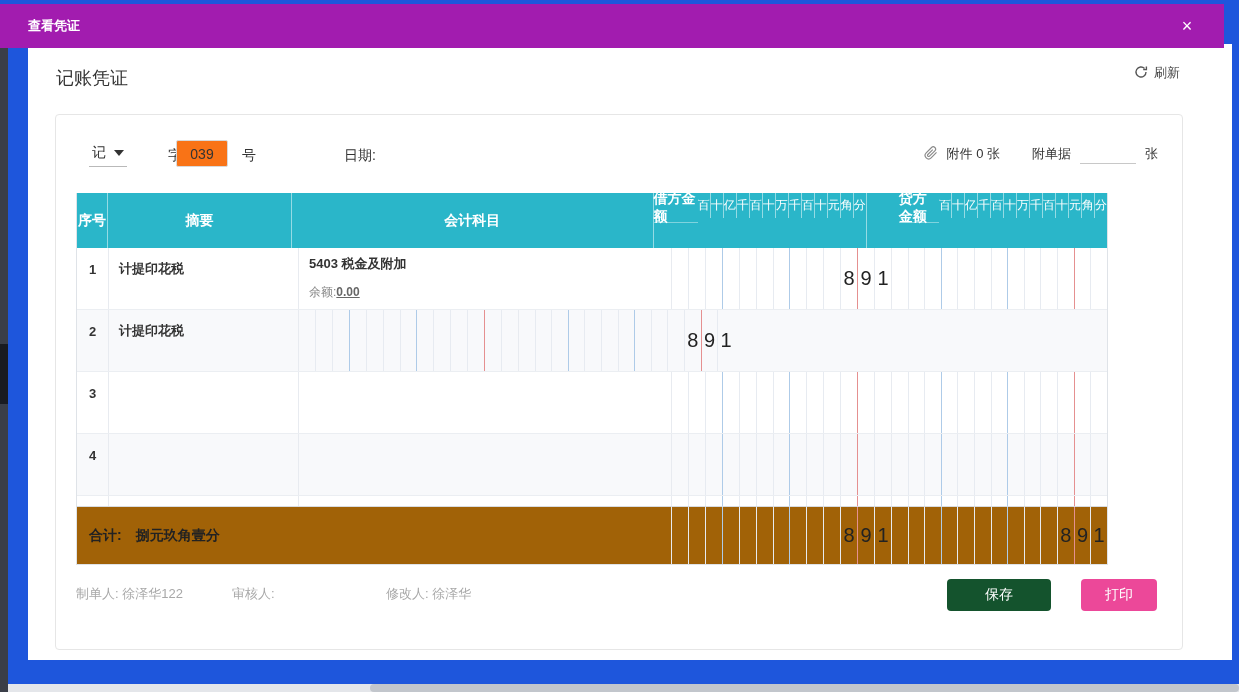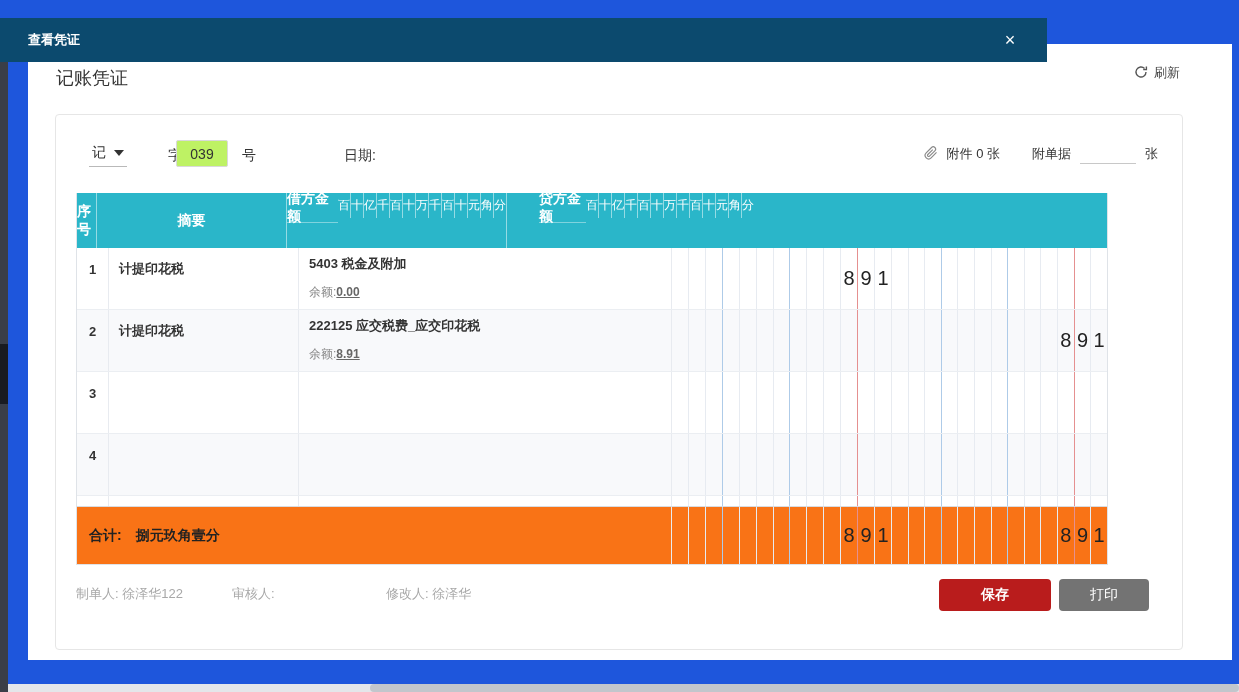--- a/index.html
+++ b/index.html
@@ -12,7 +12,7 @@
     color:#333;
   }
   
-  .titlebar { position:absolute; top:18px; left:0; width:1047px; height:44px; background:#0c4a6e; z-index:9; }
+  .titlebar { position:absolute; top:4px; left:0; width:1224px; height:44px; background:#a21caf; z-index:9; }
   .titlebar-title { position:absolute; left:28px; top:0; line-height:44px; color:#ffffff; font-size:13px; font-weight:bold; }
   .close-btn { position:absolute; right:26px; top:11px; width:22px; height:22px; color:#fff; font-size:18px; line-height:22px; text-align:center; cursor:pointer; }
   

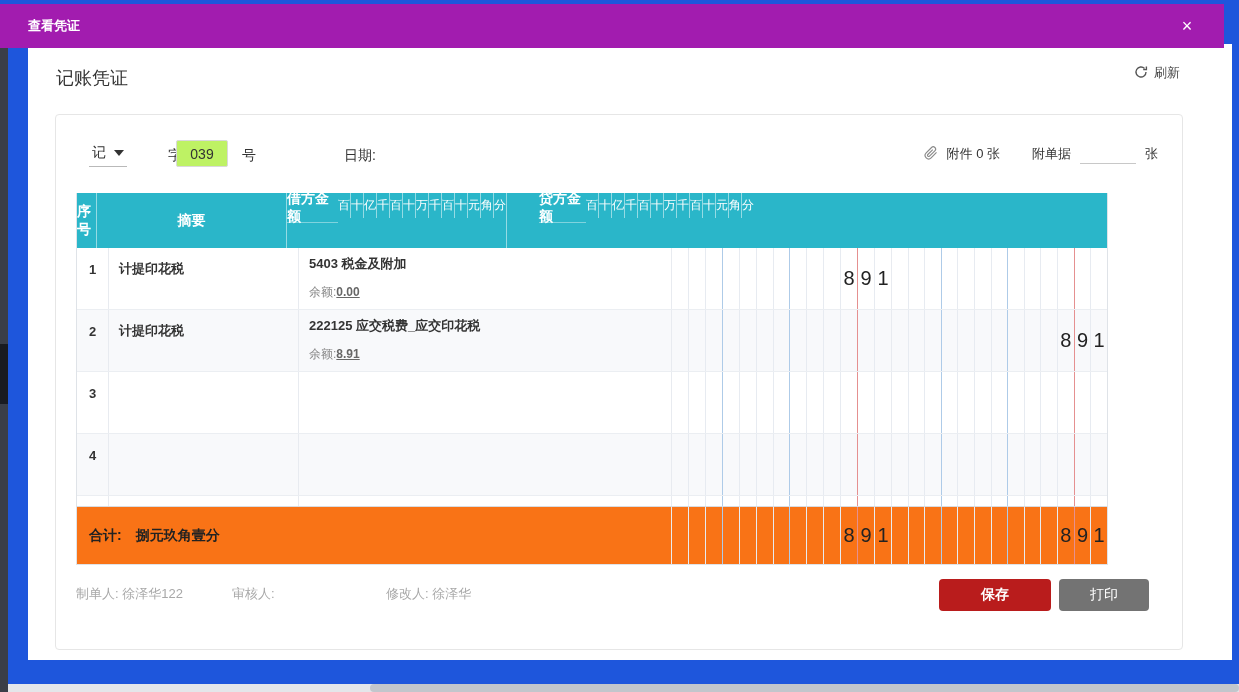--- a/index.html
+++ b/index.html
@@ -31,7 +31,7 @@
   .word-select { position:absolute; left:33px; top:27px; display:inline-flex; align-items:center; gap:8px; border-bottom:1px solid #b9b9b9; padding:2px 3px 4px; font-size:14px; color:#333; cursor:pointer; }
   .caret { width:0; height:0; border-left:5px solid transparent; border-right:5px solid transparent; border-top:6px solid #333; }
   .zidi-label { position:absolute; left:84px; top:32px; font-size:14px;margin-left:28px; }
-  .num-input { position:absolute; left:120px; top:25px; width:52px; height:27px; border:1px solid #d9d9d9; background:#bef264; text-align:center; font-size:14px; color:#333; border-radius:2px; }
+  .num-input { position:absolute; left:120px; top:25px; width:52px; height:27px; border:1px solid #d9d9d9; background:#f97316; text-align:center; font-size:14px; color:#333; border-radius:2px; }
   .hao-label { position:absolute; left:186px; top:32px; font-size:14px; }
   .date-label { position:absolute; left:288px; top:32px; font-size:14px; }
   .date-input { position:absolute; left:326px; top:24px; width:120px; height:29px; border:1px solid #d9d9d9; background:#f2f3f5; padding:0 10px; font-size:14px; color:#333; border-radius:2px; }

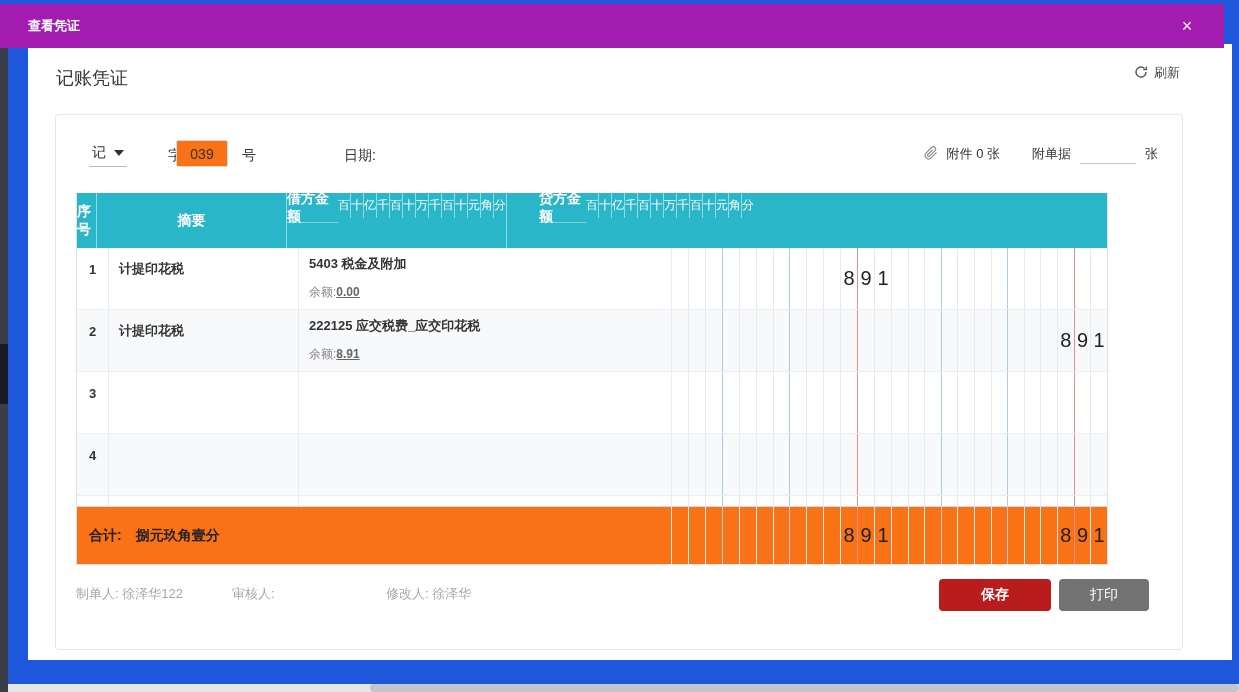--- a/index.html
+++ b/index.html
@@ -41,7 +41,7 @@
   .vtable { position:absolute; left:20px; top:78px; width:1032px; border:1px solid #dfe3e8; border-top:none; background:#fff; }
   .thead { display:flex; height:55px; background:#2ab6c9; color:#fff; }
   .th { display:flex; align-items:center; justify-content:center; font-size:14px; font-weight:bold; border-right:1px solid rgba(255,255,255,.5); }
-  .w-no { width:20px; } .w-sum { width:190px; } .w-subj { width:373px; } .w-debit { width:220px; } .w-credit { width:215px;margin-left:32px; }
+  .w-no { width:32px; } .w-sum { width:190px; } .w-subj { width:373px; } .w-debit { width:220px; } .w-credit { width:215px;margin-left:32px; }
   .amount-block { display:flex; flex-direction:row; border-right:1px solid rgba(255,255,255,.5); }
   .amount-block.last { border-right:none; }
   .amount-label { height:30px; display:flex; align-items:center; justify-content:center; font-weight:bold; font-size:14px; border-bottom:1px solid rgba(255,255,255,.4); }

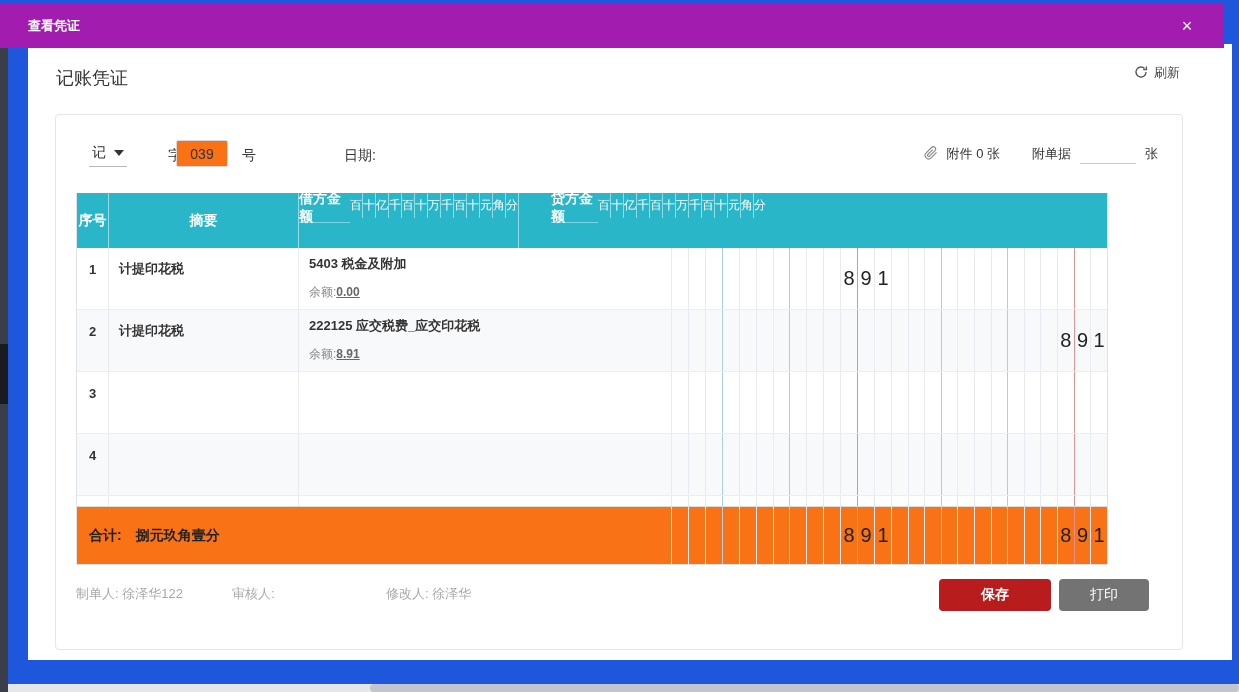--- a/index.html
+++ b/index.html
@@ -132,6 +132,7 @@
       <div class="thead">
         <div class="th w-no">序号</div>
         <div class="th w-sum">摘要</div>
+        <div class="th w-subj">会计科目</div>
         <div class="amount-block w-debit">
           <div class="amount-label">借方金额</div>
           <div class="digit-head">

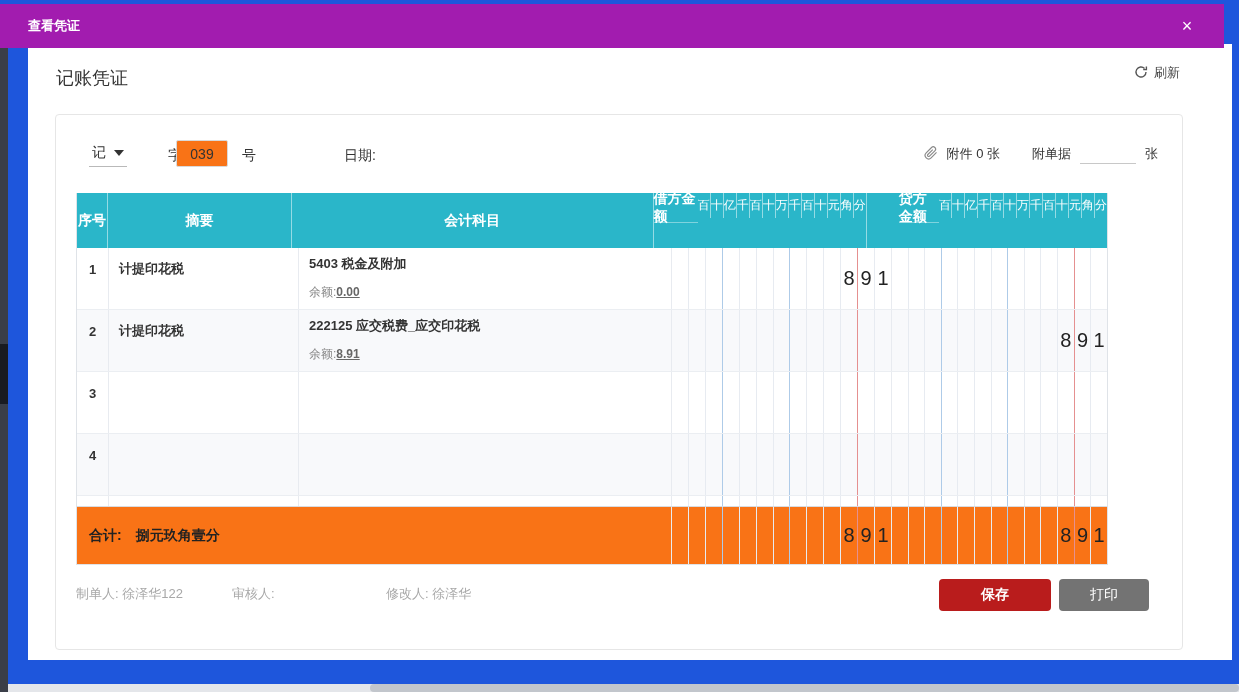--- a/index.html
+++ b/index.html
@@ -213,10 +213,6 @@
       <div class="trow alt">
         <div class="cell cell-no">2</div>
         <div class="cell cell-sum">计提印花税</div>
-        <div class="cell cell-subj">
-          <span class="subj-name">222125 应交税费_应交印花税</span>
-          <span class="balance"><span>余额:</span><span class="bval">8.91</span></span>
-        </div>
         <div class="digit-grid grid-debit">
             <div class="dcell c0"></div>
             <div class="dcell c1"></div>

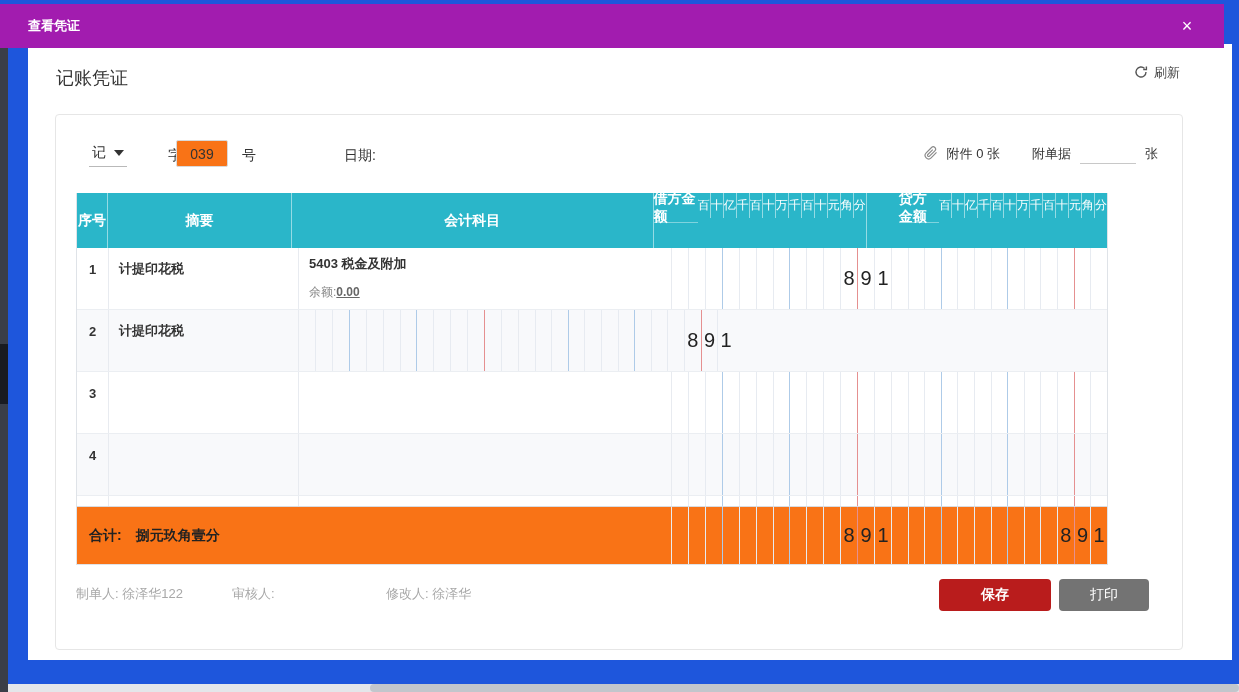--- a/index.html
+++ b/index.html
@@ -66,7 +66,7 @@
   .dcell.c12 { border-right:none; }
   .trow.partial { height:10px; border-bottom:none; }
   .trow.partial .cell-no, .trow.partial .cell-sum, .trow.partial .cell-subj { padding:0; }
-  .total-row { display:flex; height:58px; border-top:1px solid #d8dce1; background:#f97316; }
+  .total-row { display:flex; height:58px; border-top:1px solid #d8dce1; background:#a16207; }
   .total-left { width:595px; display:flex; align-items:center; gap:14px; padding-left:12px; border-right:1px solid #e8ebf0; }
   .total-label, .total-words { font-weight:bold; font-size:14px; color:#222; }
   

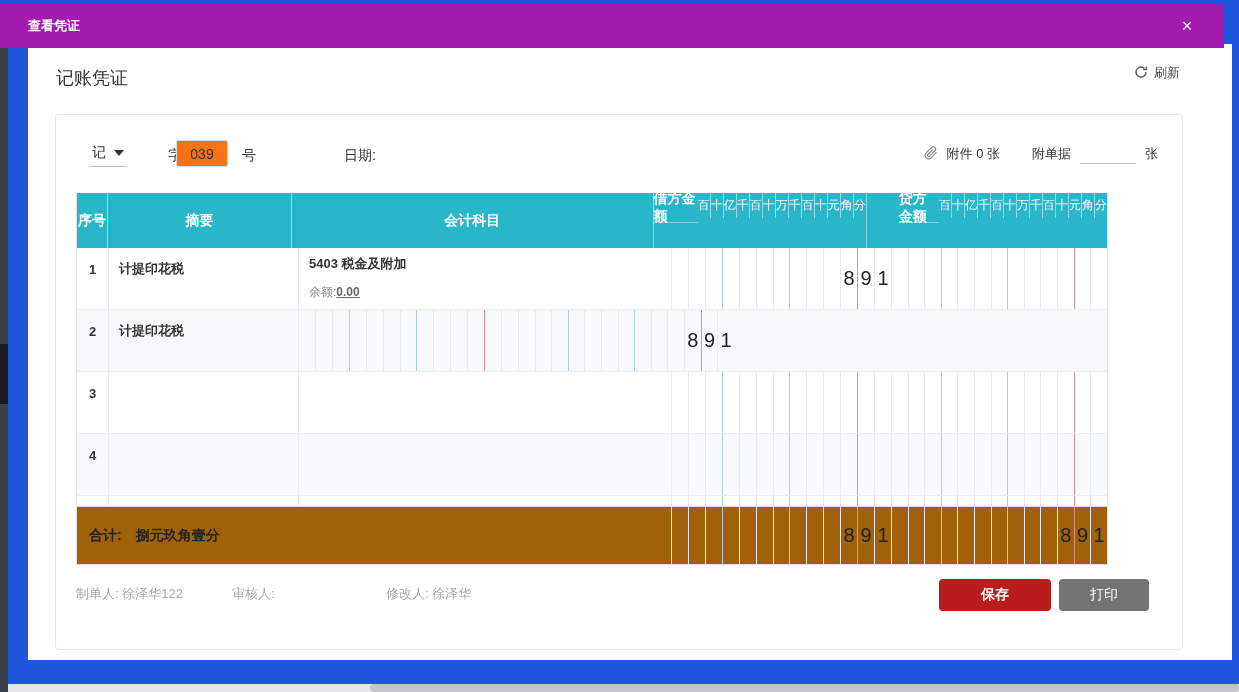--- a/index.html
+++ b/index.html
@@ -73,7 +73,7 @@
   .maker { position:absolute; top:470px; font-size:13px; color:#a8a8a8; }
   .m1 { left:20px;text-align:right; } .m2 { left:176px; } .m3 { left:330px; }
   .btn { position:absolute; top:464px; height:32px; border:none; border-radius:4px; color:#fff; font-size:14px; cursor:pointer; font-family:inherit; }
-  .btn-save { right:131px; width:112px; background:#b91c1c;font-weight:bold; }
+  .btn-save { right:131px; width:104px; background:#14532d; }
   .btn-print { right:33px; width:90px; background:#737373; }
 </style>
 </head>

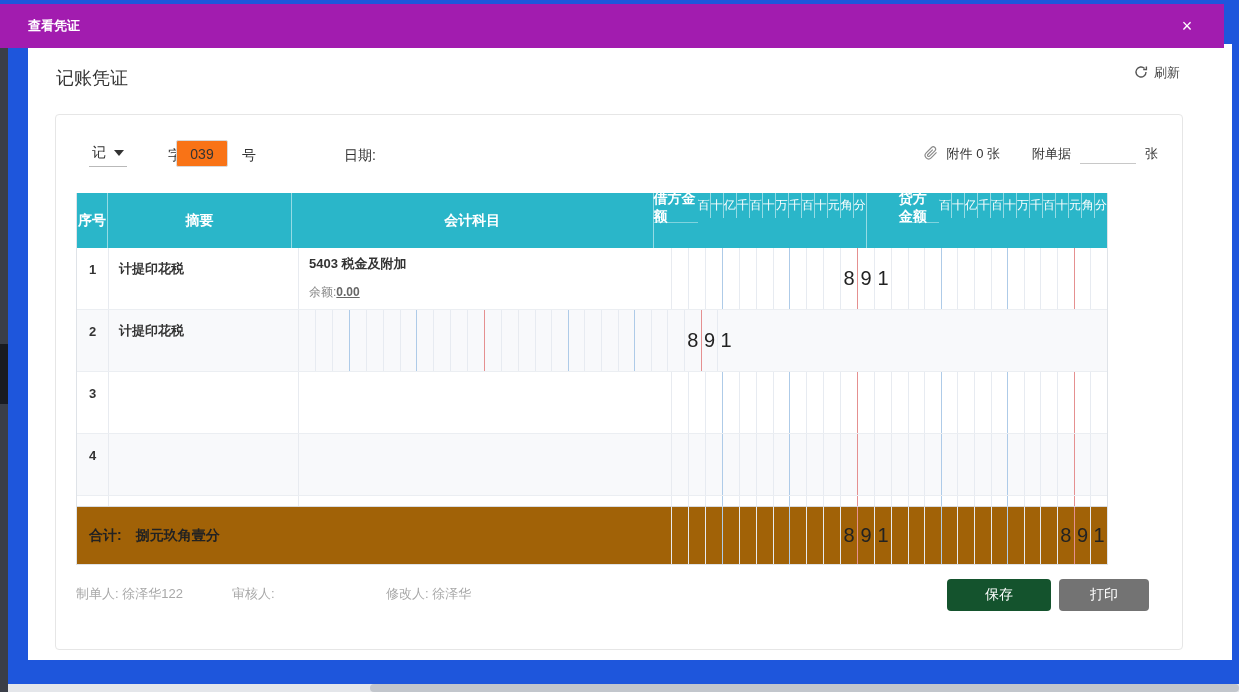--- a/index.html
+++ b/index.html
@@ -74,7 +74,7 @@
   .m1 { left:20px;text-align:right; } .m2 { left:176px; } .m3 { left:330px; }
   .btn { position:absolute; top:464px; height:32px; border:none; border-radius:4px; color:#fff; font-size:14px; cursor:pointer; font-family:inherit; }
   .btn-save { right:131px; width:104px; background:#14532d; }
-  .btn-print { right:33px; width:90px; background:#737373; }
+  .btn-print { right:25px; width:76px; background:#ec4899; }
 </style>
 </head>
 <body>

